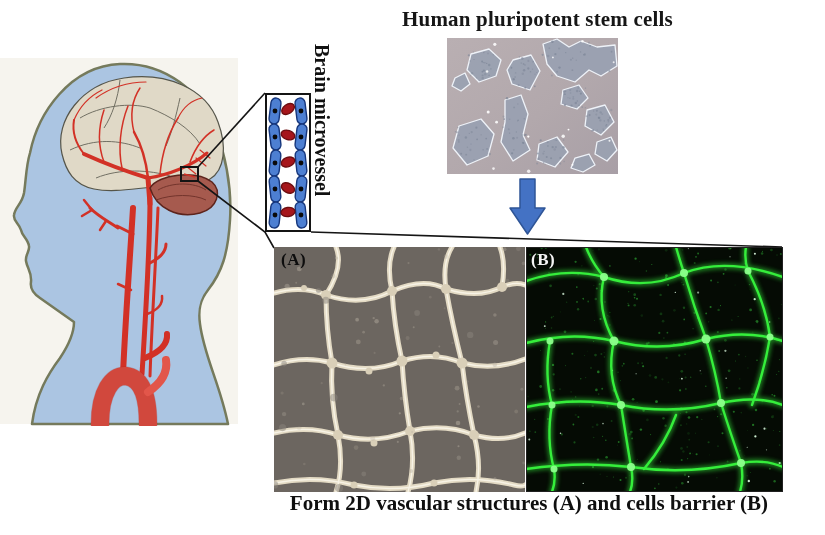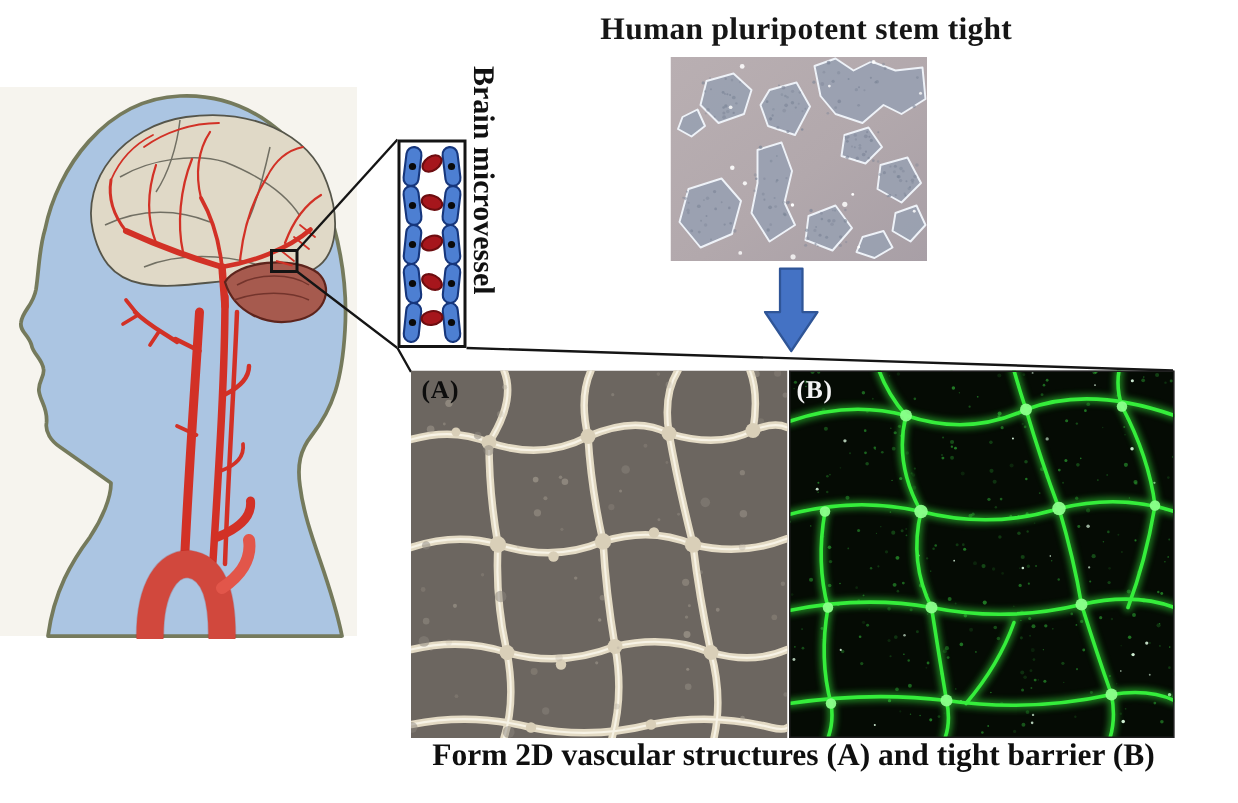--- a/index.html
+++ b/index.html
@@ -145,7 +145,7 @@
 
   <div class="abs inset-label">Brain microvessel</div>
 
-  <div class="abs title">Human pluripotent stem tight</div>
+  <div class="abs title">Human pluripotent stem cells</div>
 
   <svg class="abs" style="left:447px;top:38px" width="171" height="136" viewBox="0 0 171 136">
     <defs>

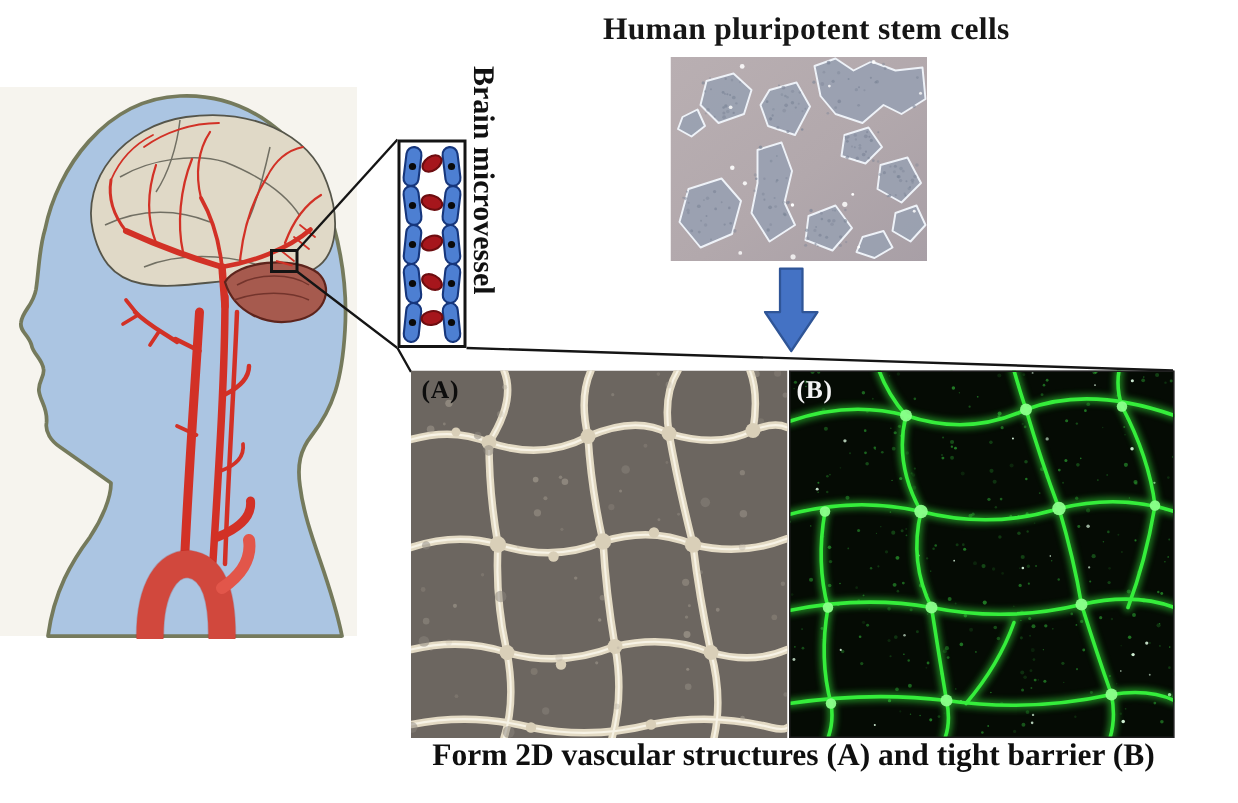--- a/index.html
+++ b/index.html
@@ -872,7 +872,7 @@
   </svg>
   <span class="abs panel-label label-b">(B)</span>
 
-  <div class="abs caption">Form 2D vascular structures (A) and tight barrier (B)</div>
+  <div class="abs caption">Form 2D vascular structures (A) and cells barrier (B)</div>
 
 </div>
 

